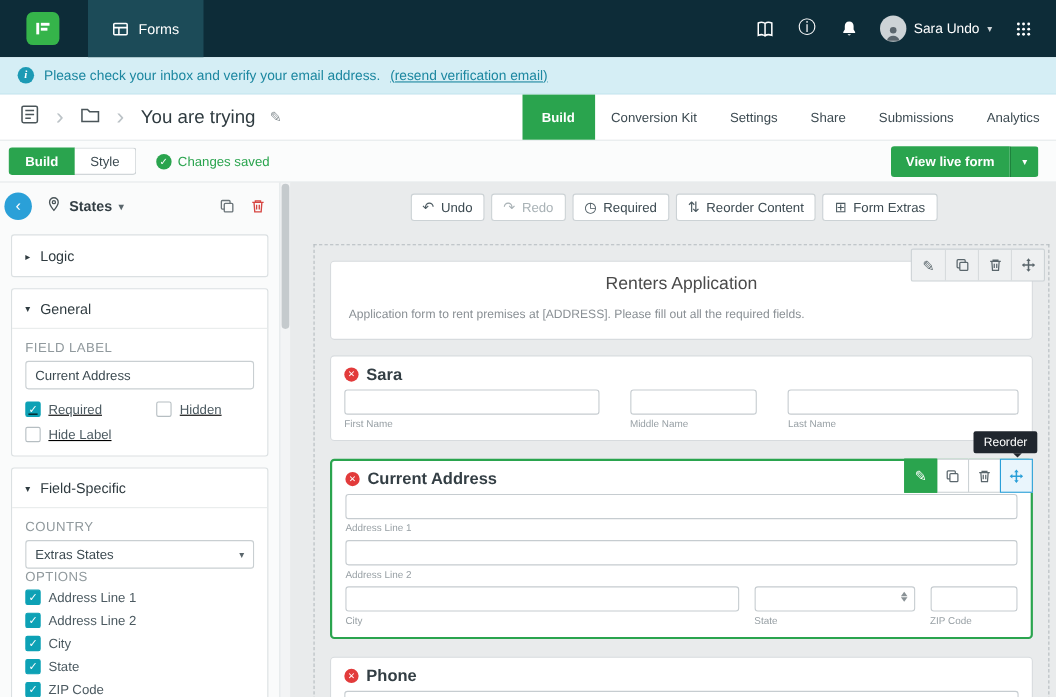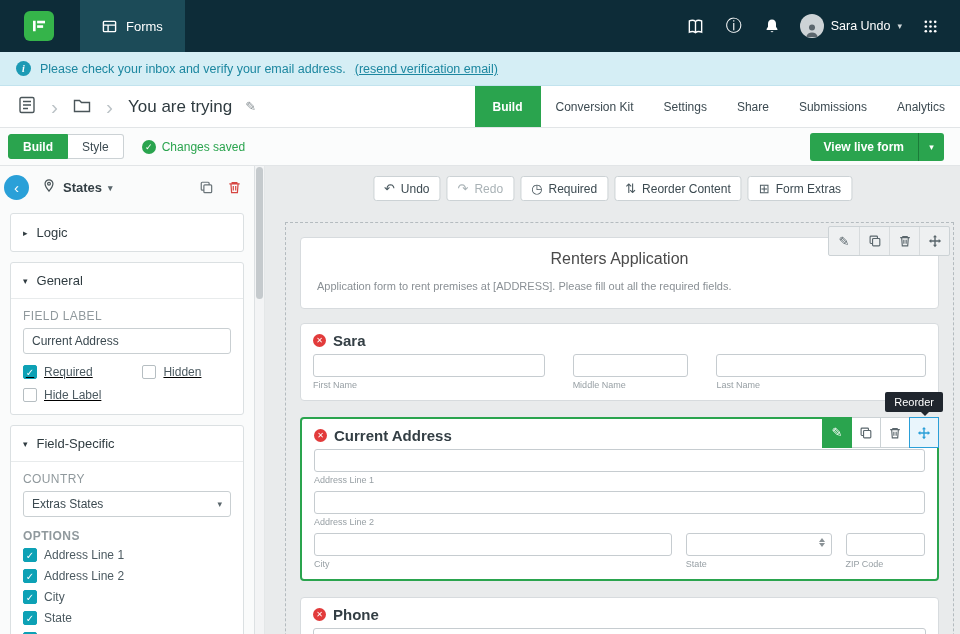--- a/index.html
+++ b/index.html
@@ -354,7 +354,7 @@
           <span>Extras States</span>
           <span class="car">▾</span>
         </div>
-        <div class="caption" style="margin-top:12px;font-weight:bold;">OPTIONS</div>
+        <div class="caption" style="margin-top:0;">OPTIONS</div>
         <div class="cb-list">
           <label class="cb">
             <span class="box checked"></span>

